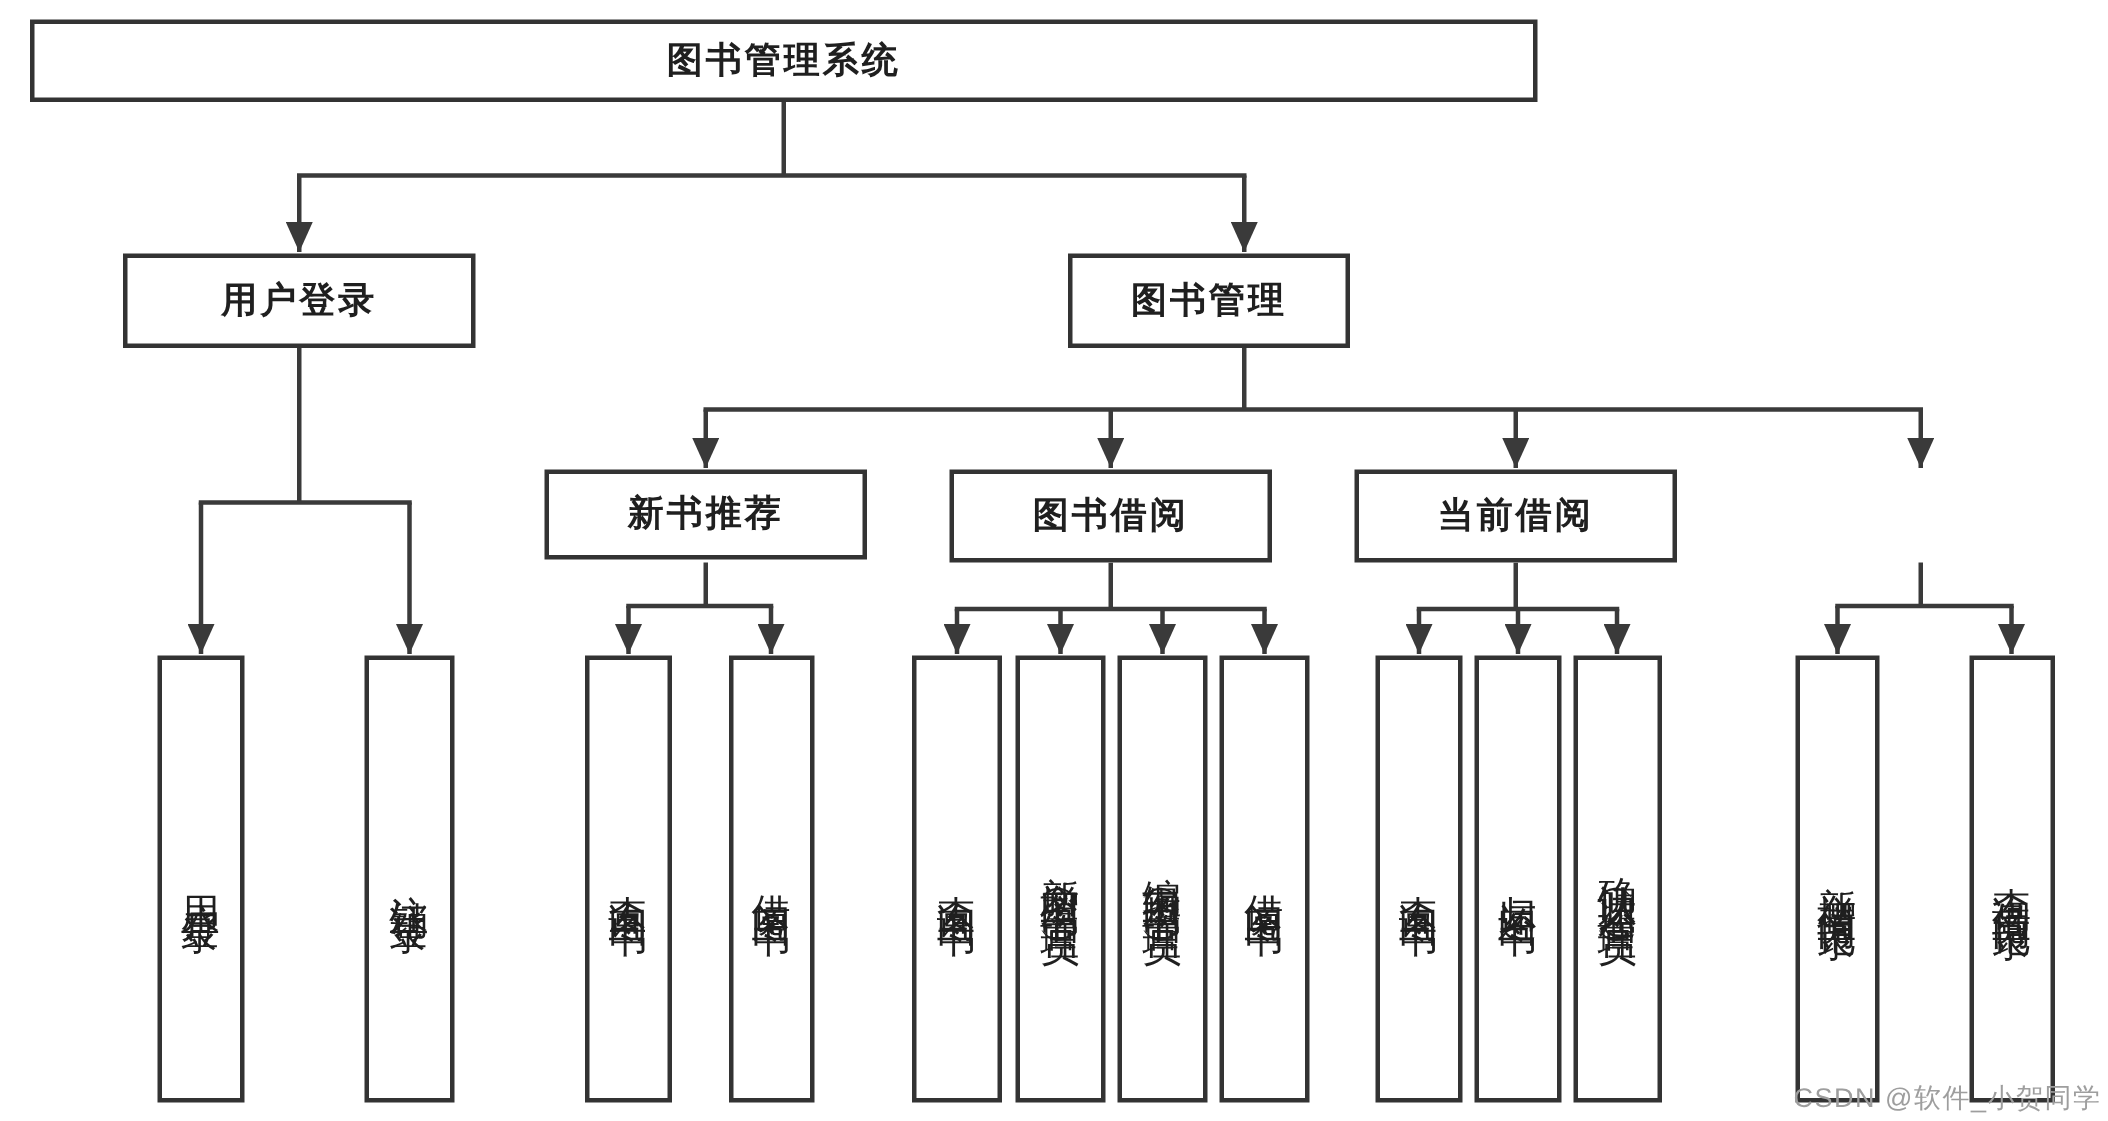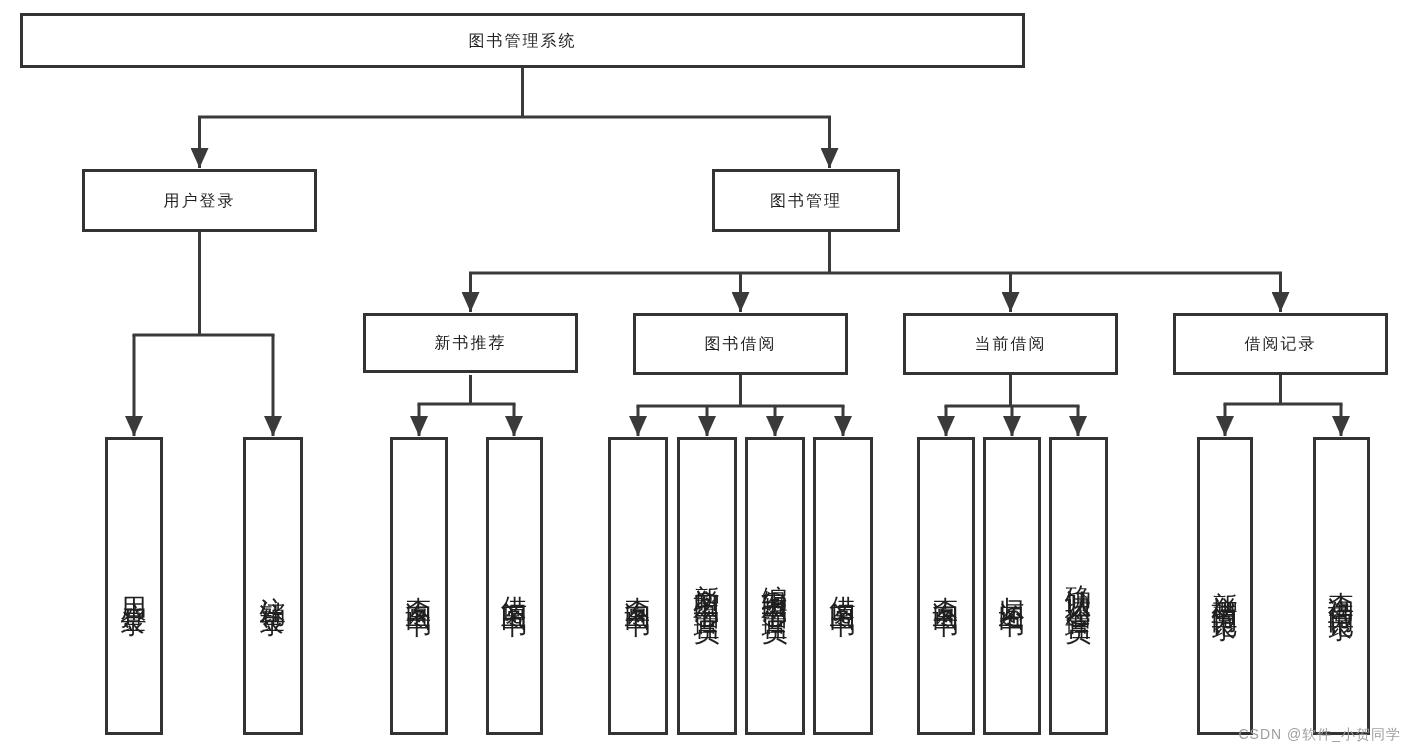--- a/index.html
+++ b/index.html
@@ -34,8 +34,9 @@
     line-height: 1;
   }
   .node.h {
-    font-size: 16px;
+    font-size: 24px;
     letter-spacing: 2px;
+    font-weight: bold;
   }
   .node.v {
     writing-mode: vertical-rl;

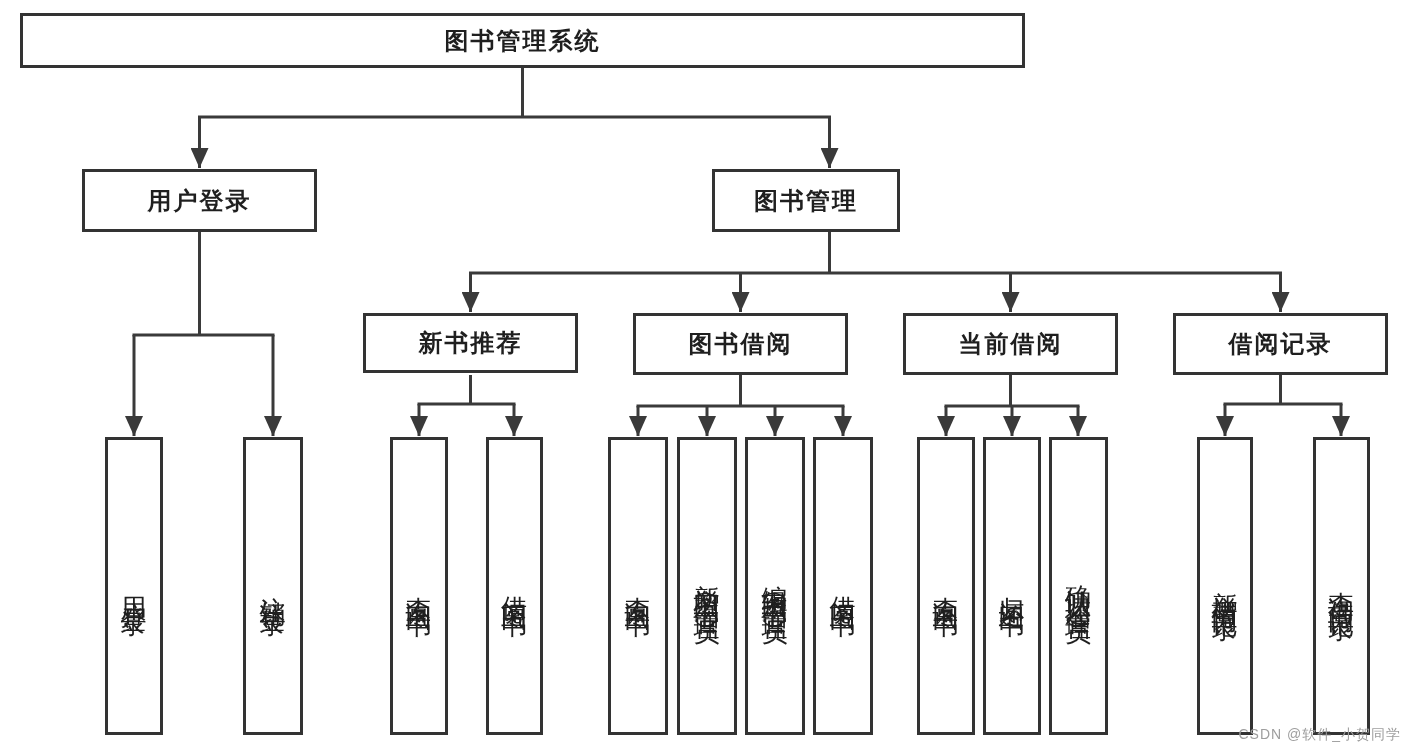--- a/index.html
+++ b/index.html
@@ -120,7 +120,6 @@
   <div class="node h" style="left:363px; top:313px; width:215px; height:60px">新书推荐</div>
   <div class="node h" style="left:633px; top:313px; width:215px; height:62px">图书借阅</div>
   <div class="node h" style="left:903px; top:313px; width:215px; height:62px">当前借阅</div>
-  <div class="node h" style="left:1173px; top:313px; width:215px; height:62px">借阅记录</div>
 
   <div class="node v" style="left:105px; top:437px; width:58px; height:298px">用户登录</div>
   <div class="node v" style="left:243px; top:437px; width:60px; height:298px">注销登录</div>

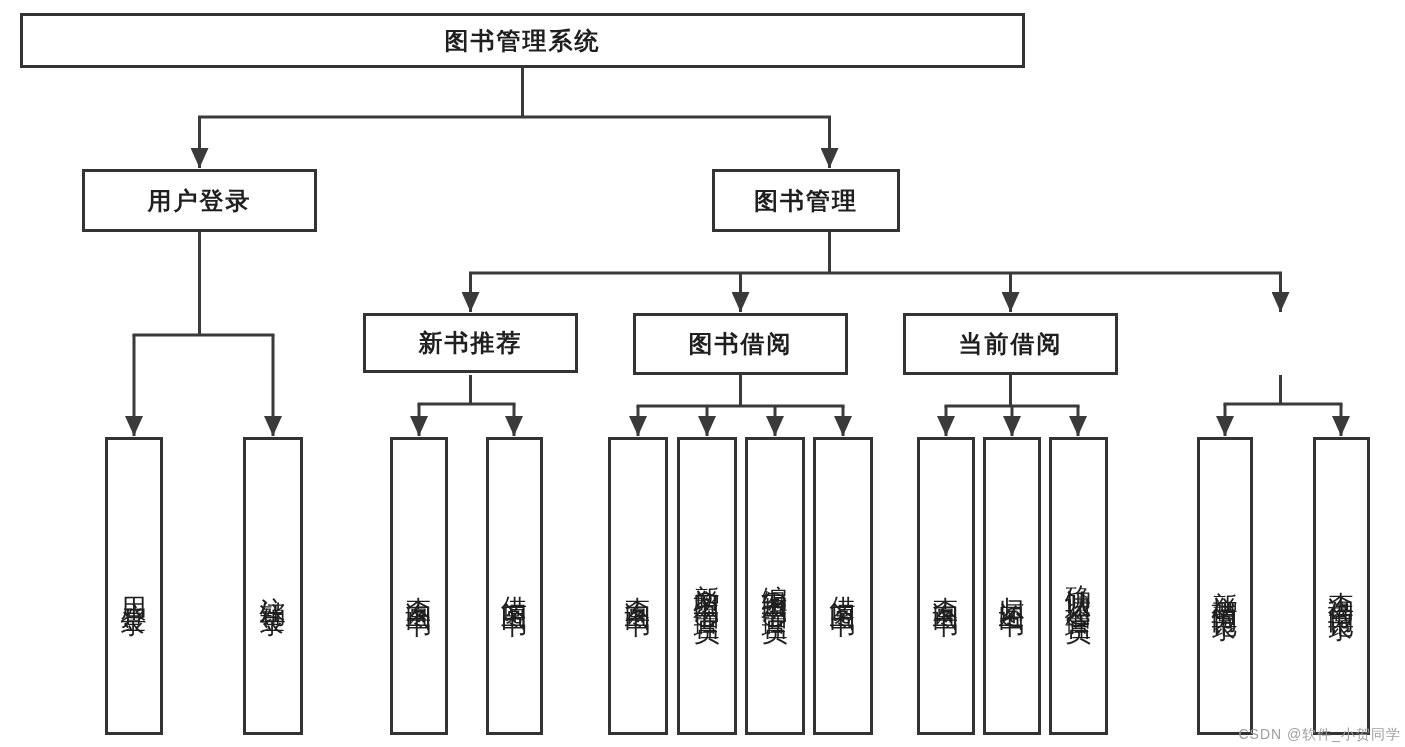--- a/index.html
+++ b/index.html
@@ -49,7 +49,7 @@
     position: absolute;
     right: 4px;
     bottom: 3px;
-    font-size: 14px;
+    font-size: 18px;
     color: #9e9e9e;
     letter-spacing: 1px;
     z-index: 5;

